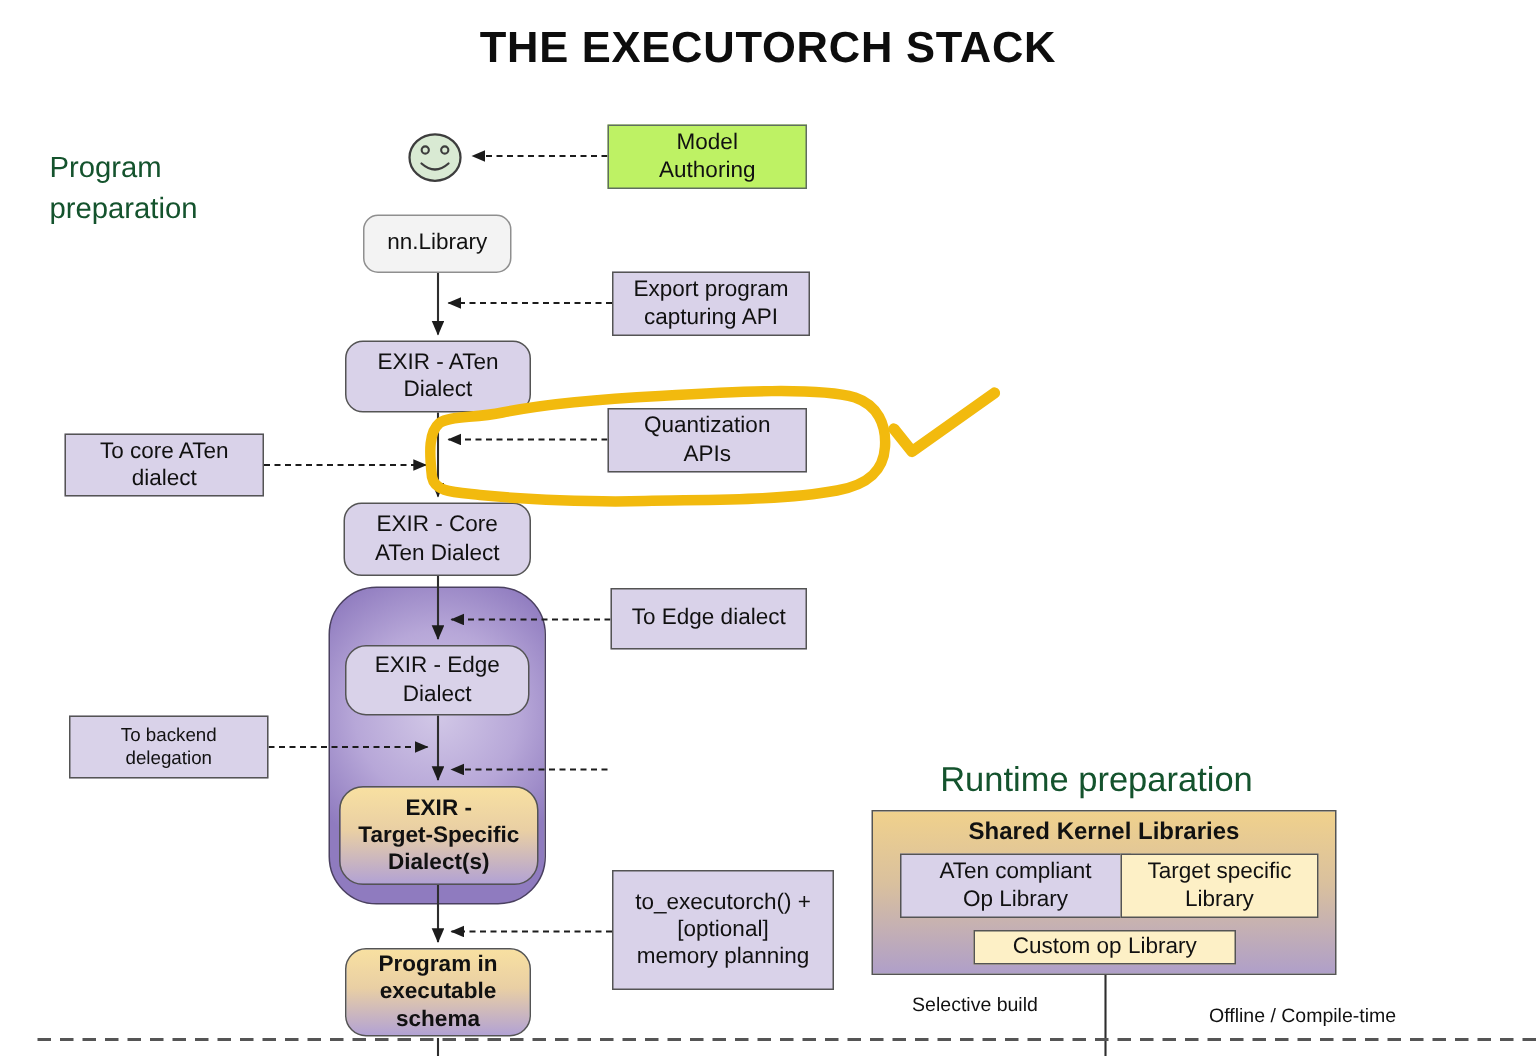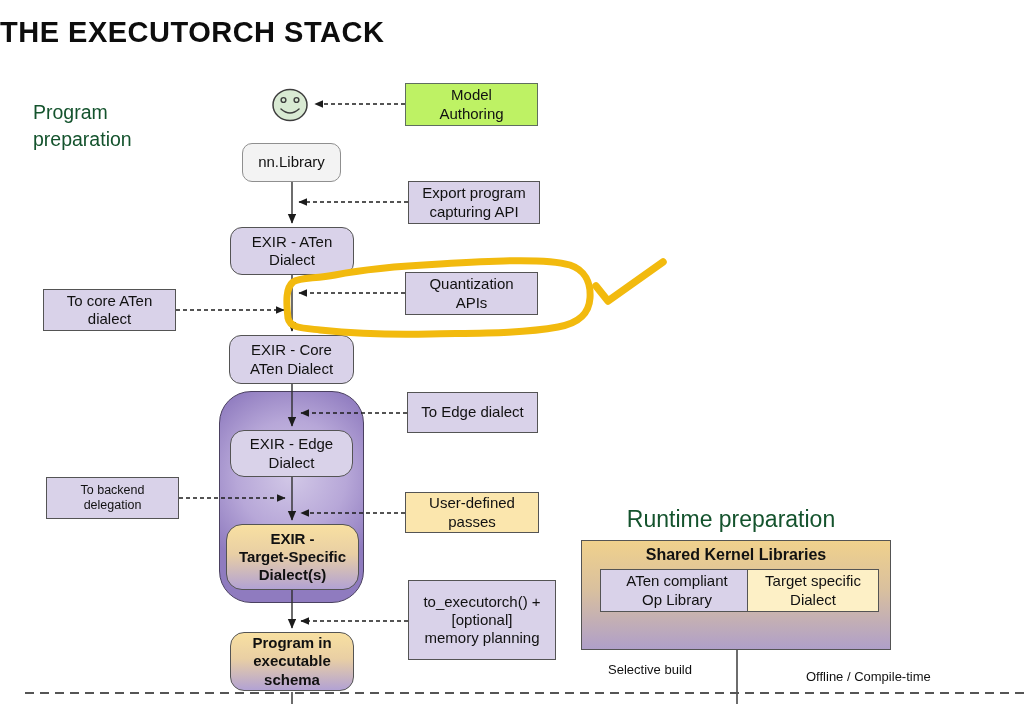--- a/index.html
+++ b/index.html
@@ -6,7 +6,7 @@
   body{font-family:"Liberation Sans","DejaVu Sans",sans-serif;background:#ffffff;}
   .stage{position:relative;width:1024px;height:704px;background:#ffffff;overflow:hidden;}
 
-  .title{position:absolute;top:16px;left:0;right:0;
+  .title{position:absolute;top:16px;left:0;right:0;text-align:center;
          font-size:29px;font-weight:700;color:#0d0d0d;letter-spacing:.5px;z-index:3;}
 
   .section-label{position:absolute;font-weight:400;color:#14532d;white-space:pre-line;z-index:3;}

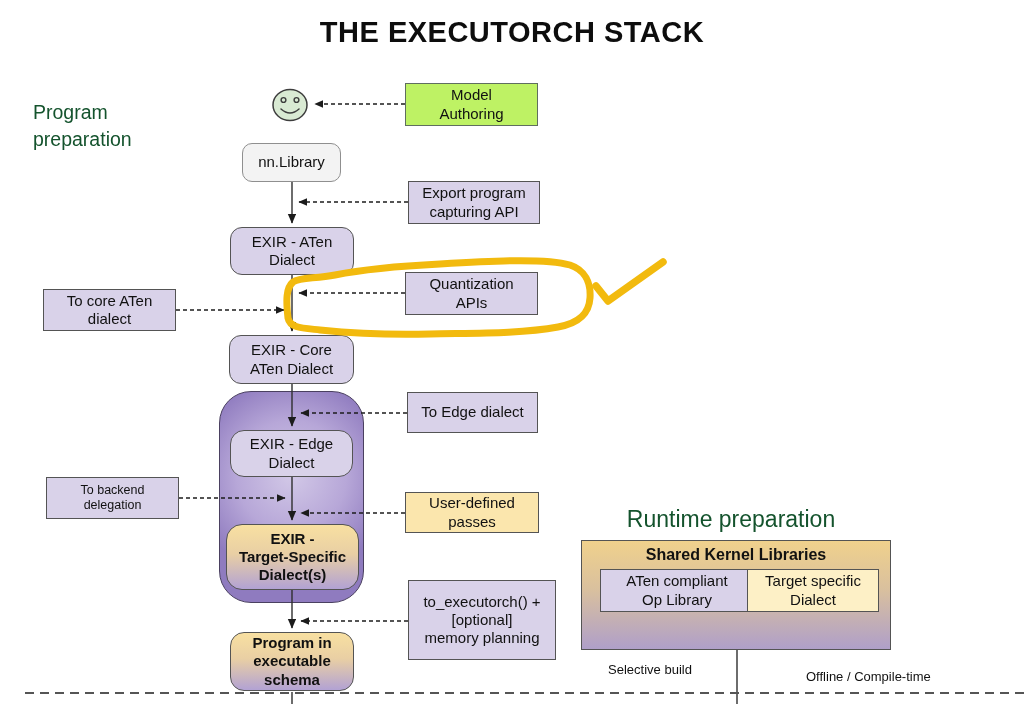--- a/index.html
+++ b/index.html
@@ -112,8 +112,6 @@
 Dialect</div>
   <div class="box purple small" style="left:46px;top:477px;width:133px;height:42px">To backend
 delegation</div>
-  <div class="box tan" style="left:405px;top:492px;width:134px;height:41px">User-defined
-passes</div>
   <div class="box grad r16" style="left:226px;top:524px;width:133px;height:66px">EXIR -
 Target-Specific
 Dialect(s)</div>

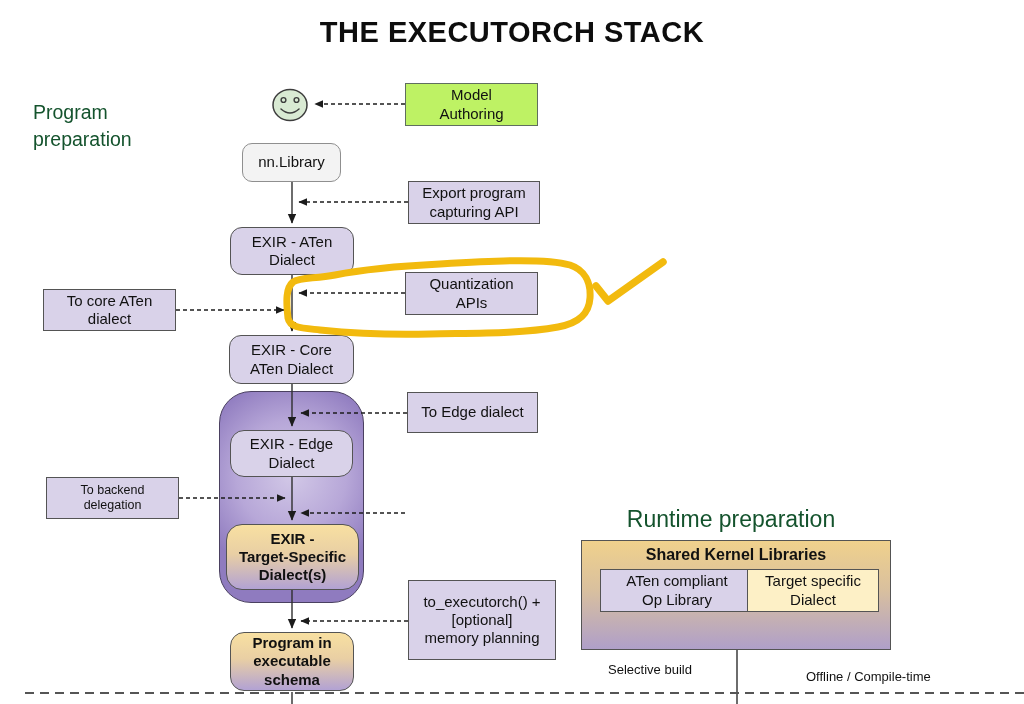--- a/index.html
+++ b/index.html
@@ -127,7 +127,7 @@
     <div class="box purple" style="left:18px;top:28px;width:154px;height:43px">ATen compliant
 Op Library</div>
     <div class="box cream" style="left:165px;top:28px;width:132px;height:43px">Target specific
-Dialect</div>
+Library</div>
   </div>
 
   <div class="bottom-label" style="left:592px;top:662px;width:116px;text-align:center">Selective build</div>

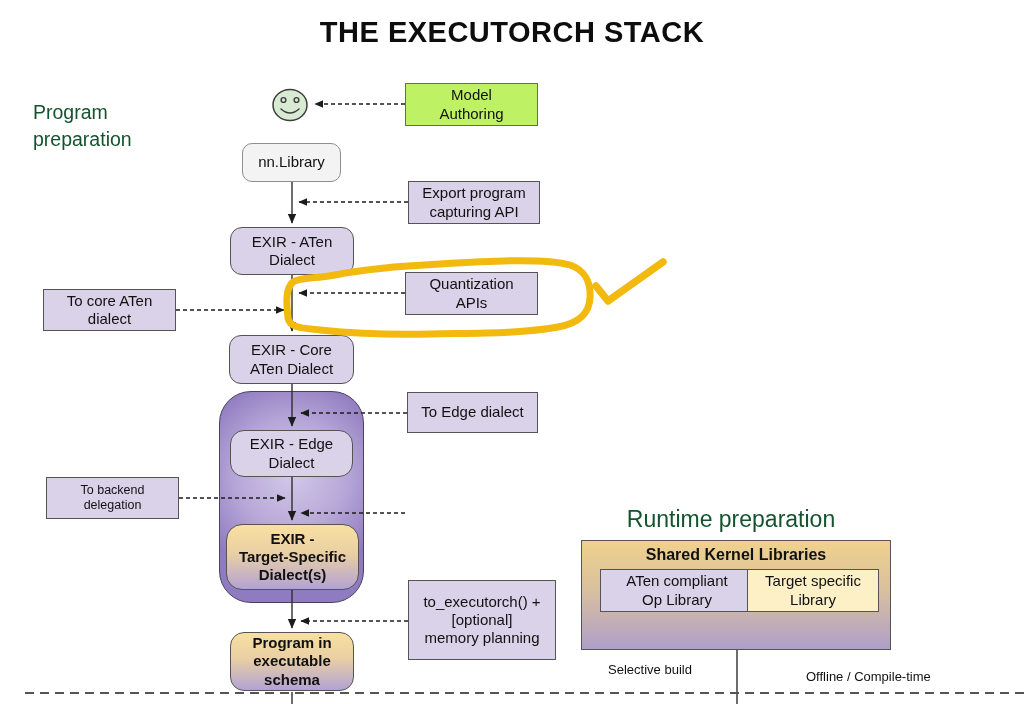--- a/index.html
+++ b/index.html
@@ -128,6 +128,7 @@
 Op Library</div>
     <div class="box cream" style="left:165px;top:28px;width:132px;height:43px">Target specific
 Library</div>
+    <div class="box cream" style="left:67px;top:79px;width:175px;height:23px">Custom op Library</div>
   </div>
 
   <div class="bottom-label" style="left:592px;top:662px;width:116px;text-align:center">Selective build</div>

